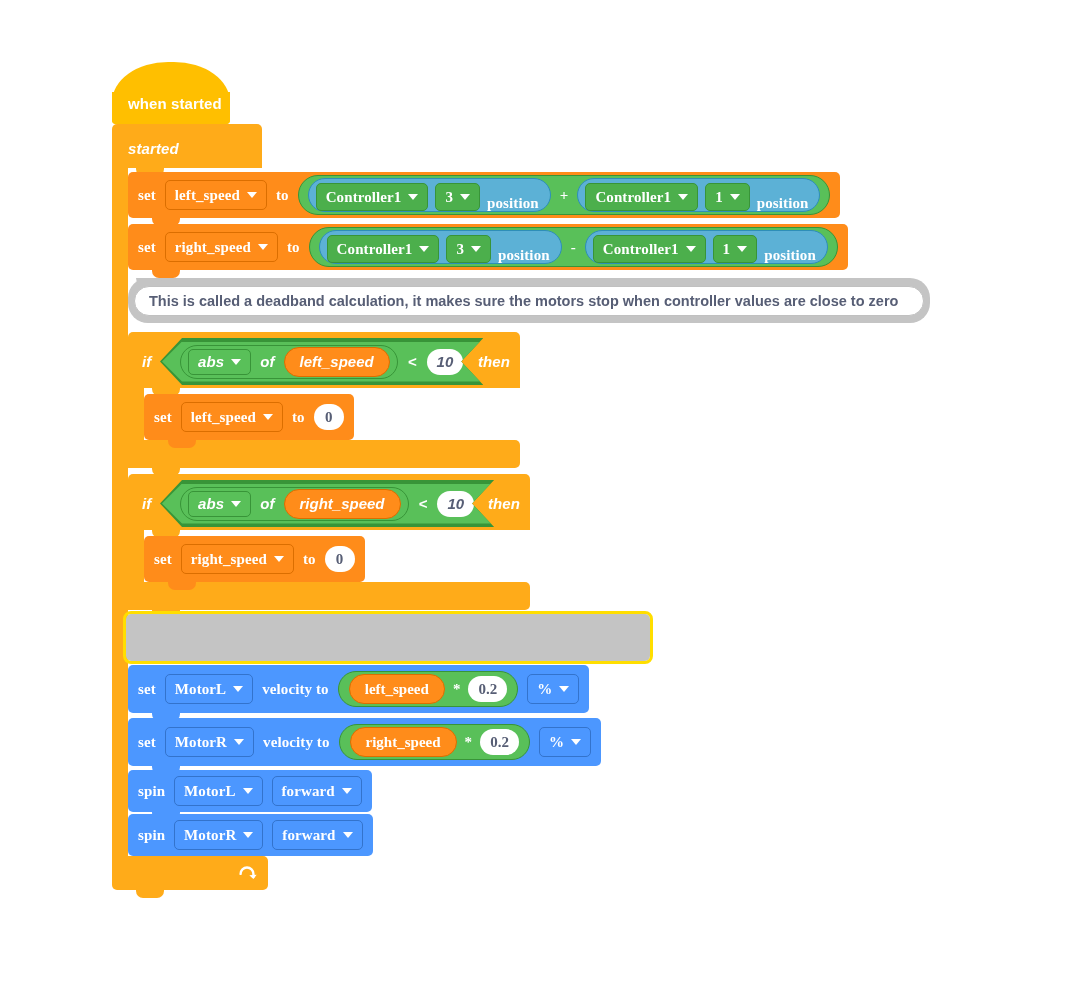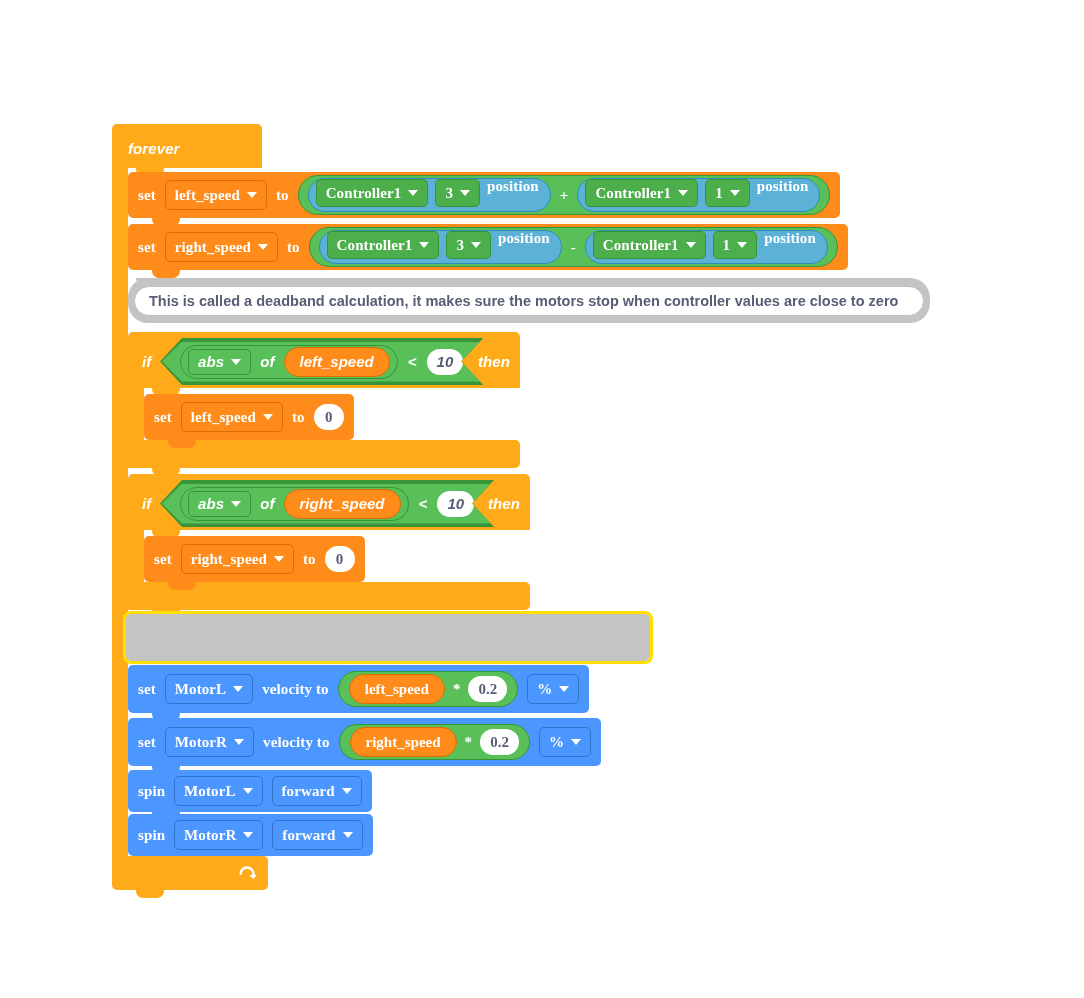--- a/index.html
+++ b/index.html
@@ -264,6 +264,12 @@
 
 <div id="workspace">
 
+  <div id="hat" class="abs">
+    <div class="hat-body"></div>
+    <div class="hat-rect"></div>
+    <div class="hat-text lbl">when started</div>
+    <div class="notch" style="left:24px; top:62px; background:#FFBF00;"></div>
+  </div>
 
   <div class="cblock" id="forever">
 

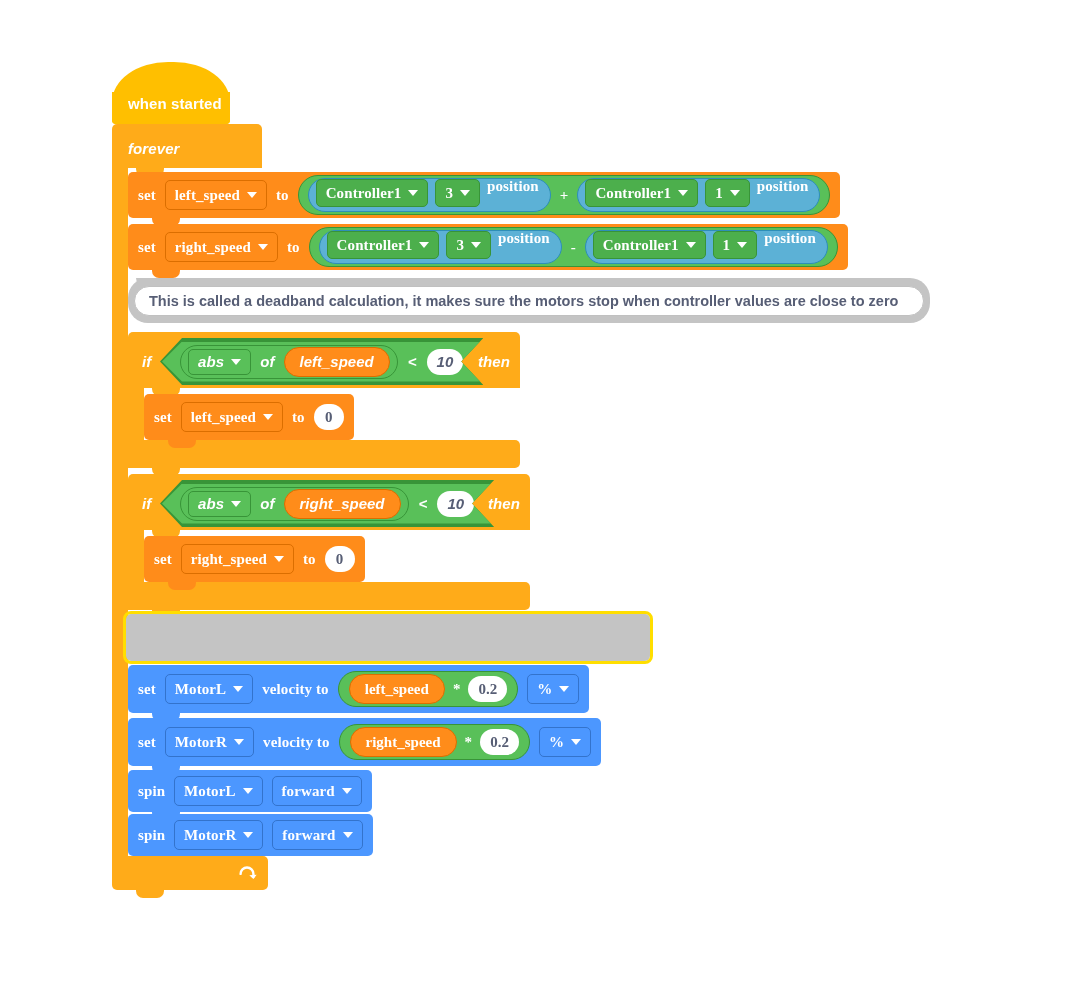--- a/index.html
+++ b/index.html
@@ -274,7 +274,7 @@
   <div class="cblock" id="forever">
 
     <div class="abs" style="left:112px; top:124px; width:150px; height:44px; background:#FFAB19; border-radius:5px 5px 0 0;"></div>
-    <div class="abs lbl" style="left:128px; top:141px;">forever</div>
+    <div class="abs lbl" style="left:128px; top:141px;">started</div>
     <div class="notch" style="left:136px; top:168px; background:#FFAB19;"></div>
 
     <div class="abs" style="left:112px; top:166px; width:16px; height:692px; background:#FFAB19;"></div>

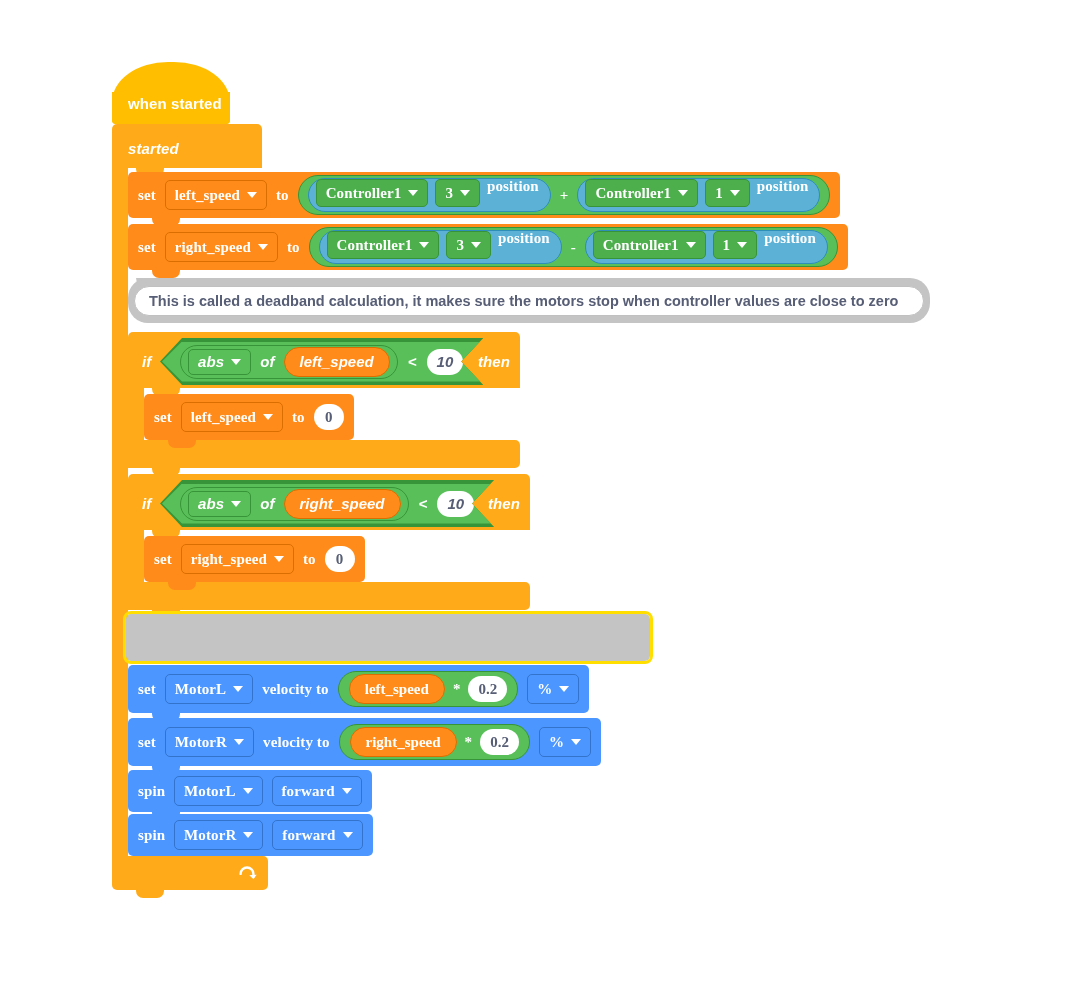--- a/index.html
+++ b/index.html
@@ -134,13 +134,13 @@
   
   .reporter {
     display: inline-flex;
-    align-items: flex-start;
+    align-items: flex-end;
     gap: 7px;
     background: #5CB1D6;
     border: 1.5px solid #2E8EB8;
     border-radius: 18px;
     height: 34px;
-    padding: 0 11px 0 7px;
+    padding: 8px 11px 0 7px;
     box-sizing: border-box;
   }
   .reporter .field {

